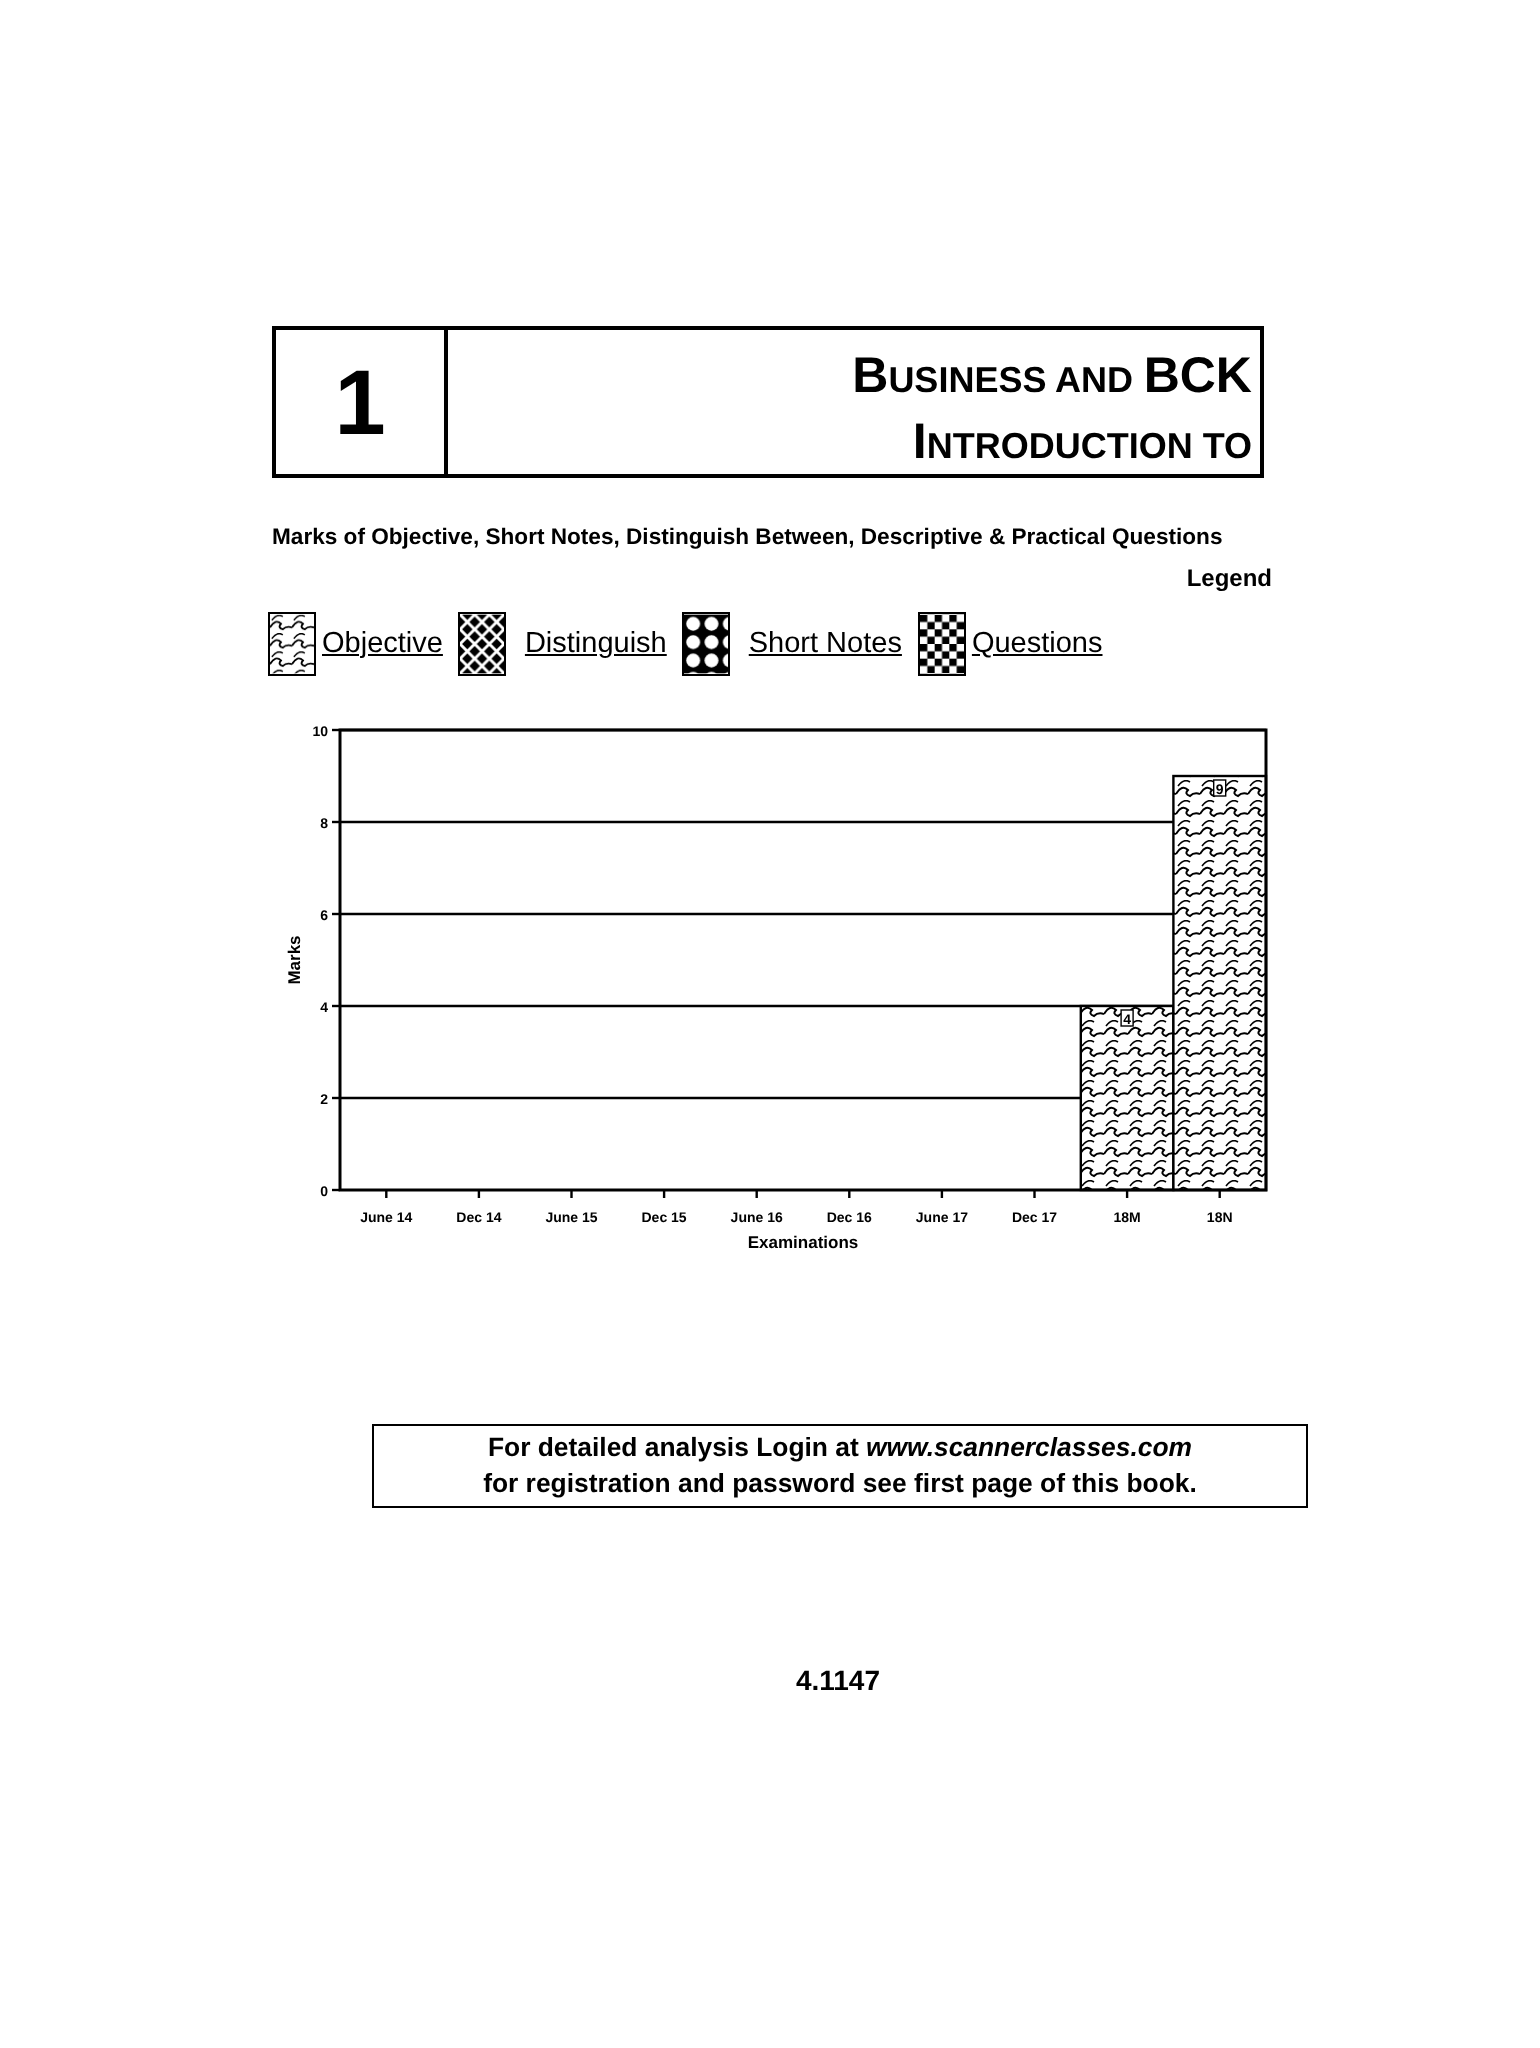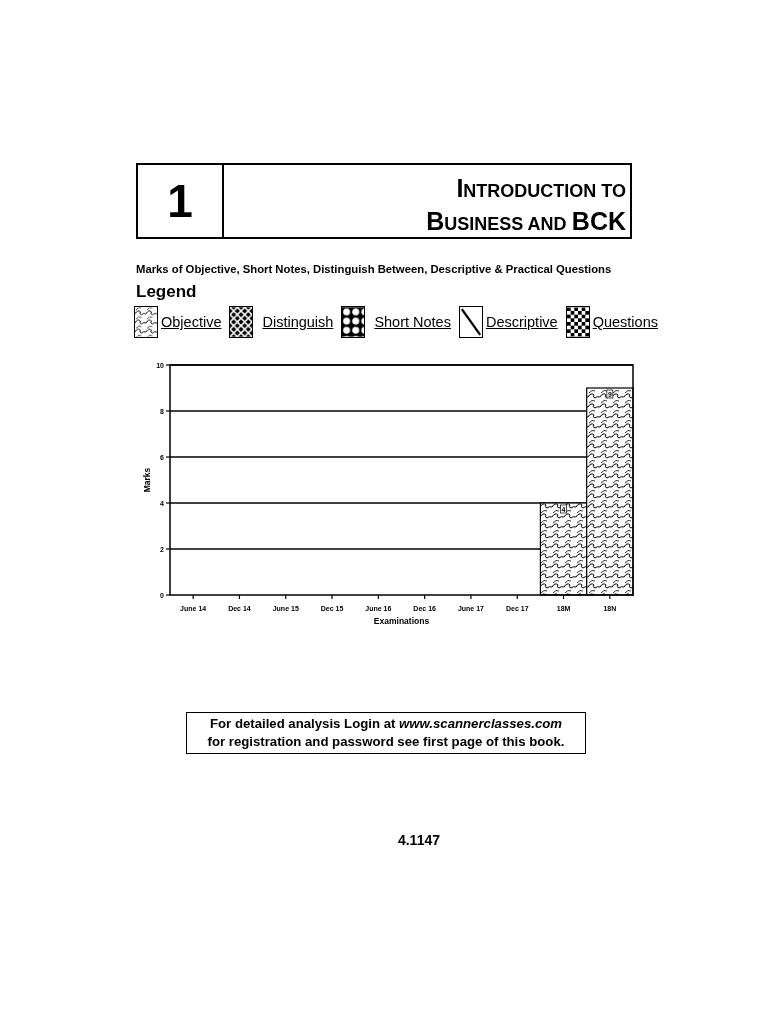--- a/index.html
+++ b/index.html
@@ -40,8 +40,8 @@
 <div class="chapter-box">
   <div class="chapter-num">1</div>
   <div class="chapter-title">
+    <div><span class="cap">B</span><span class="sc">USINESS AND</span> <span class="cap">BCK</span></div>
     <div><span class="cap">I</span><span class="sc">NTRODUCTION TO</span></div>
-    <div><span class="cap">B</span><span class="sc">USINESS AND</span> <span class="cap">BCK</span></div>
   </div>
 </div>
 

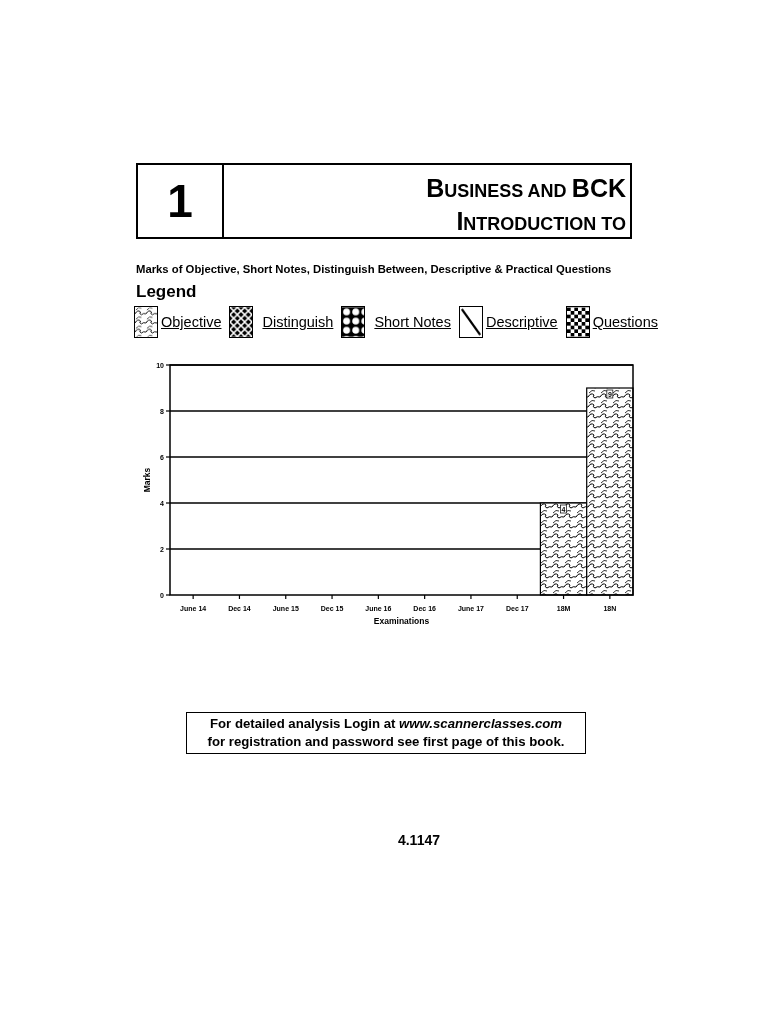--- a/index.html
+++ b/index.html
@@ -17,8 +17,8 @@
 
     .subtitle { position: absolute; left: 136px; top: 263px; width: 500px; text-align: left;
                 font-weight: bold; font-size: 11.3px; white-space: nowrap; }
-    .legend-title { position: absolute; left: 136px; top: 282px; width: 500px; text-align: left;
-                    font-weight: bold; font-size: 17px; }
+    .legend-title { position: absolute; left: 136px; top: 282px; width: 500px; text-align: right;
+                    font-weight: bold; font-size: 12px; }
     .legend { position: absolute; left: 134px; top: 305px; height: 34px; display: flex;
               align-items: center; font-size: 14.5px; white-space: nowrap; }
     .legend-item { display: flex; align-items: center; margin-right: 4px; text-decoration: underline; }

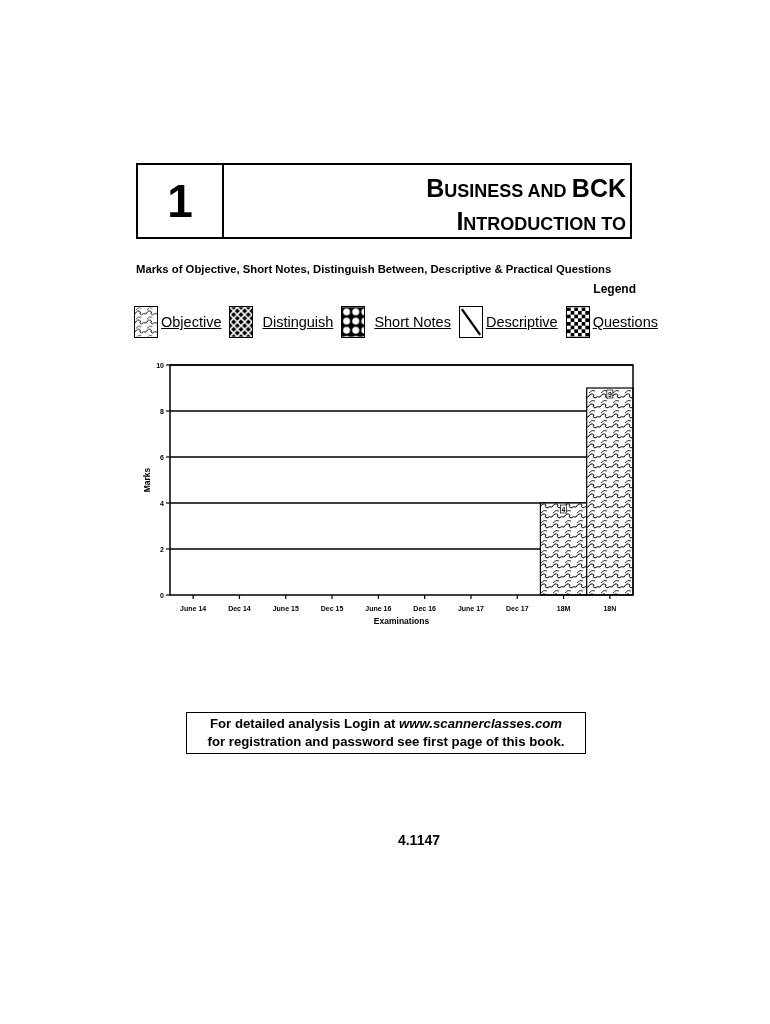--- a/index.html
+++ b/index.html
@@ -96,12 +96,6 @@
   </div>
   <div class="legend-item">
     <svg class="swatch" viewBox="0 0 24 32">
-        <rect width="24" height="32" fill="url(#p-diag)"></rect>
-      </svg>
-    <span class="lbl">Descriptive</span>
-  </div>
-  <div class="legend-item">
-    <svg class="swatch" viewBox="0 0 24 32">
         <rect width="24" height="32" fill="url(#p-check)"></rect>
       </svg>
     <span class="lbl">Questions</span>

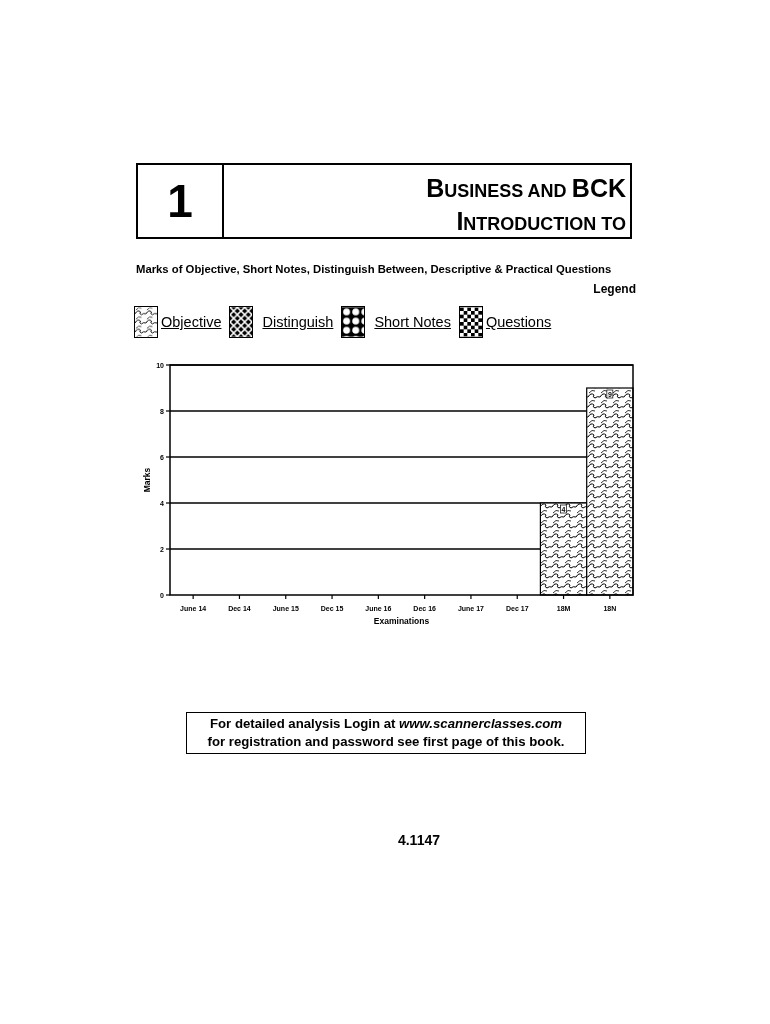--- a/index.html
+++ b/index.html
@@ -27,7 +27,7 @@
     .legend-item .lbl { margin-right: 4px; }
 
     .chart { position: absolute; left: 0; top: 0; }
-    .footer-box { position: absolute; left: 186px; top: 712px; width: 400px; height: 42px;
+    .footer-box { position: absolute; left: 186px; top: 712px; width: 468px; height: 42px;
                   border: 1.5px solid #000; box-sizing: border-box; text-align: center;
                   font-weight: bold; font-size: 13.2px; line-height: 18px; padding-top: 2px; }
     .footer-box i { font-style: italic; }

